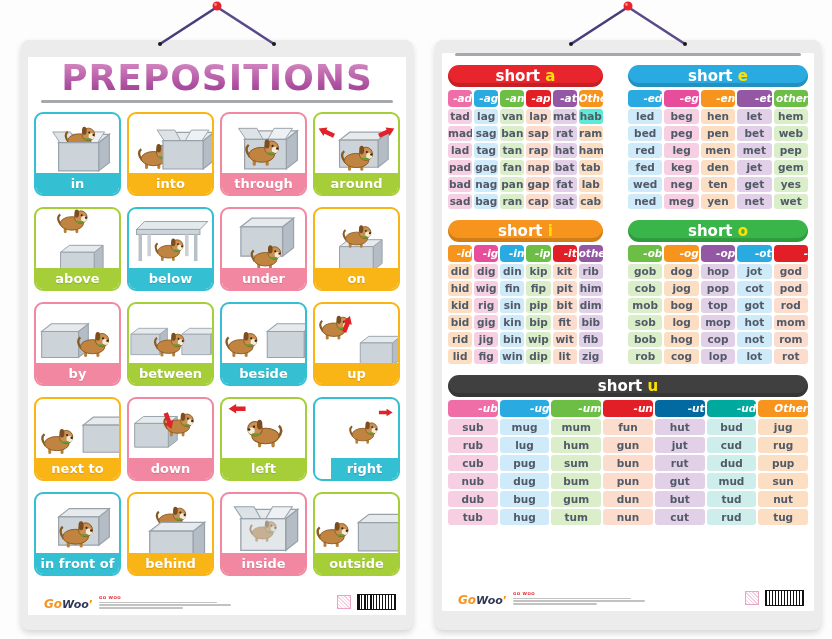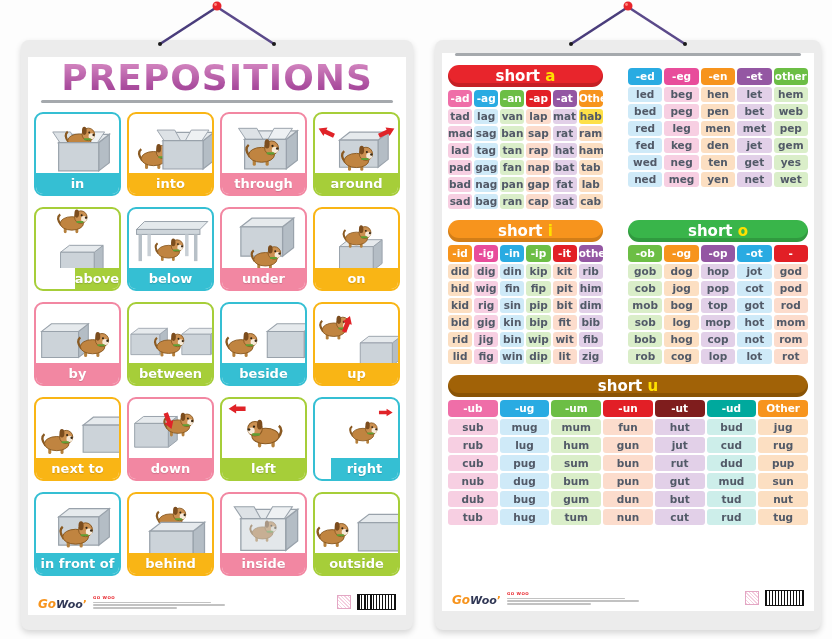--- a/index.html
+++ b/index.html
@@ -652,6 +652,7 @@
             </div>
           </div>
           <div class="ptable t-wide">
+            <div class="banner" style="background:#29abe2"><span>short </span><span class="vowel">e</span></div>
             <div class="pgrid" style="grid-template-columns:repeat(5,1fr)">
               <div class="hcell" style="background:#29abe2">-ed</div>
               <div class="hcell" style="background:#e84d9b">-eg</div>

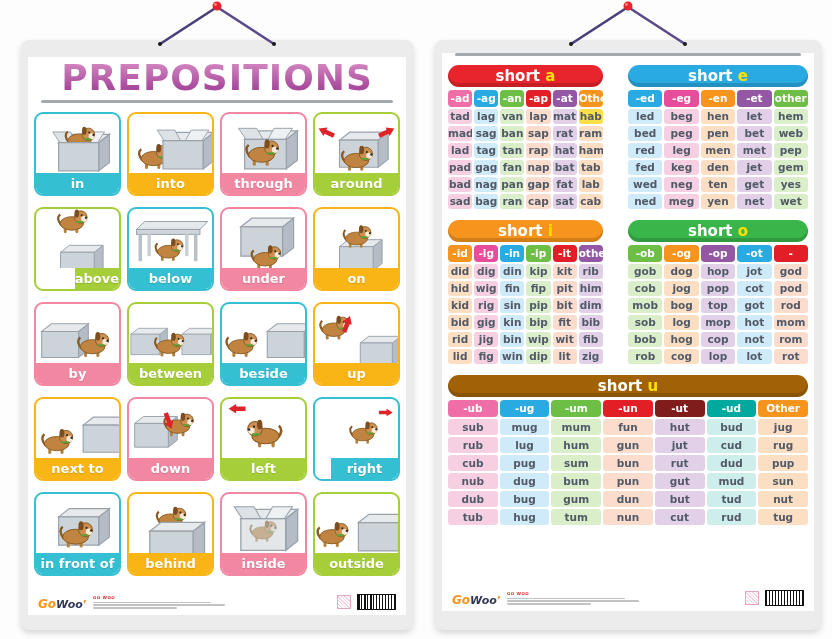--- a/index.html
+++ b/index.html
@@ -38,7 +38,7 @@
   .vowel{color:#ffe000;}
   .pgrid{display:grid;gap:2px;margin-top:3px;}
   .hcell{height:17px;line-height:17px;border-radius:4px;color:#fff;font-weight:700;
-         font-size:10.5px;text-align:center;overflow:hidden;}
+         font-size:10.5px;text-align:right;overflow:hidden;font-style:italic;}
   .wcell{height:15px;line-height:15px;border-radius:3px;color:#5055633;text-align:center;
          font-size:10.5px;font-weight:700;color:#525a68;overflow:hidden;}
   .wcell.tall{height:16px;line-height:16px;}

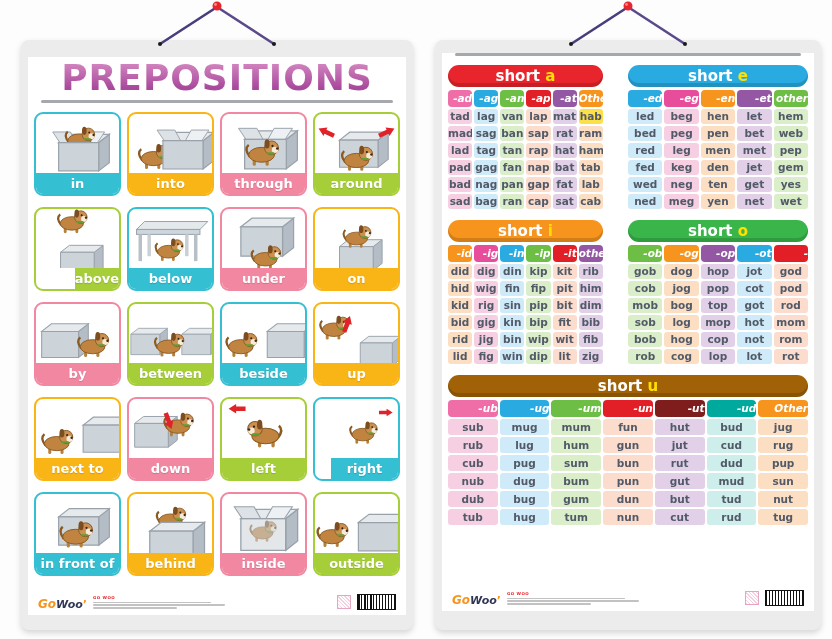--- a/index.html
+++ b/index.html
@@ -618,7 +618,7 @@
               <div class="wcell" style="background:#daeec9">van</div>
               <div class="wcell" style="background:#fcdccc">lap</div>
               <div class="wcell" style="background:#e2d0e8">mat</div>
-              <div class="wcell" style="background:#fde047">hab</div>
+              <div class="wcell" style="background:#5eead4">hab</div>
               <div class="wcell" style="background:#f7cfe2">mad</div>
               <div class="wcell" style="background:#cfeaf8">sag</div>
               <div class="wcell" style="background:#daeec9">ban</div>

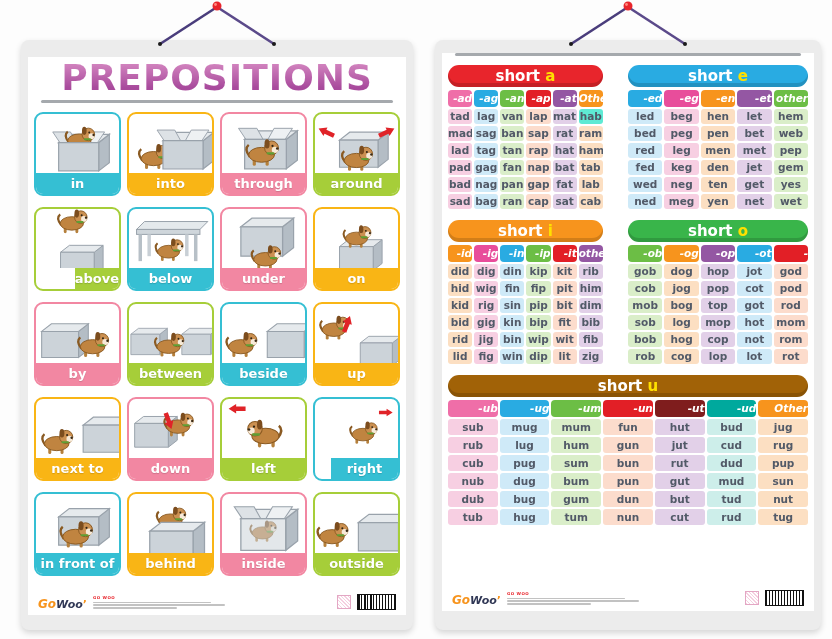--- a/index.html
+++ b/index.html
@@ -183,7 +183,7 @@
           </svg>
           <div class="card-label" style="background:#a6ce39">around</div>
         </div>
-        <div class="card" style="border-color: rgb(166, 206, 57); align-items: flex-end;">
+        <div class="card" style="border-color: rgb(166, 206, 57);">
           <svg viewBox="0 0 88 60" preserveAspectRatio="xMidYMid meet">
             <g transform="translate(26,32) scale(1.05)">
               <polygon points="34,12 43,5 43,29 34,36" fill="#b4bdc5" stroke="#99a2ab" stroke-width="1"></polygon>

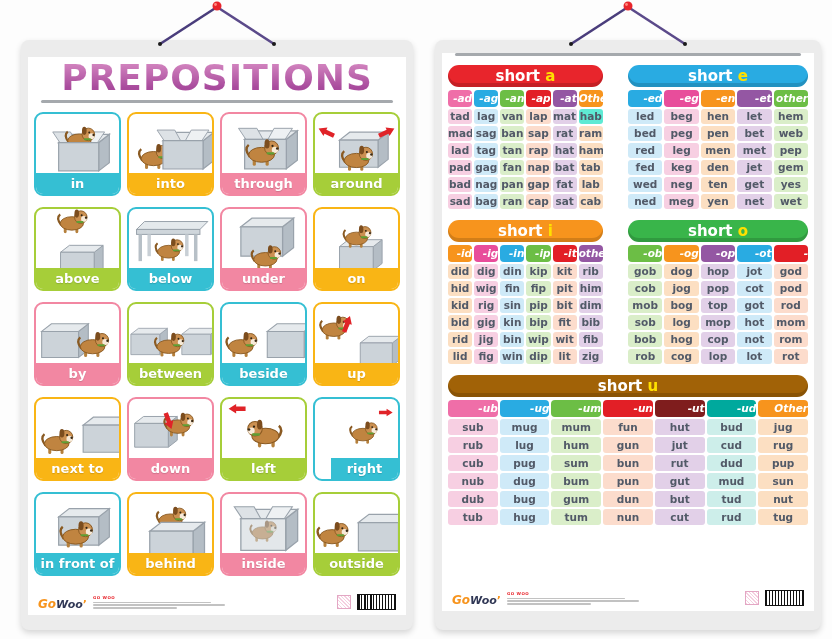--- a/index.html
+++ b/index.html
@@ -783,7 +783,7 @@
         </div>
       <div class="trow" id="trowU">
           <div class="ptable t-u">
-            <div class="banner" style="background:#a16207"><span>short </span><span class="vowel">u</span></div>
+            <div class="banner" style="background:#404040"><span>short </span><span class="vowel">u</span></div>
             <div class="pgrid" style="grid-template-columns:repeat(7,1fr)">
               <div class="hcell" style="background:#ef6ea8">-ub</div>
               <div class="hcell" style="background:#29abe2">-ug</div>

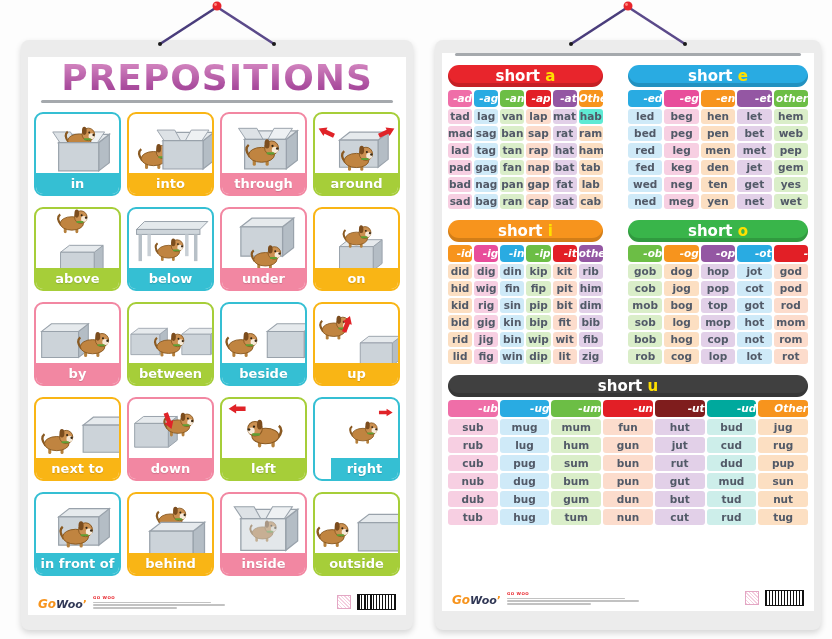--- a/index.html
+++ b/index.html
@@ -789,7 +789,7 @@
               <div class="hcell" style="background:#29abe2">-ug</div>
               <div class="hcell" style="background:#6cbe45">-um</div>
               <div class="hcell" style="background:#e21f26">-un</div>
-              <div class="hcell" style="background:#7f1d1d">-ut</div>
+              <div class="hcell" style="background:#0369a1">-ut</div>
               <div class="hcell" style="background:#00a99d">-ud</div>
               <div class="hcell" style="background:#f7941d">Other</div>
               <div class="wcell tall" style="background:#f7cfe2">sub</div>

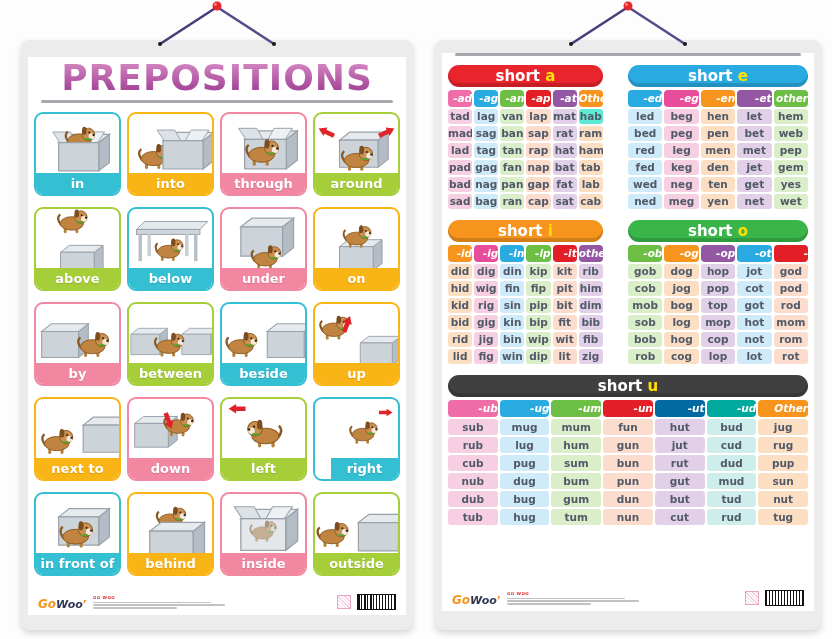--- a/index.html
+++ b/index.html
@@ -43,7 +43,7 @@
          font-size:10.5px;font-weight:700;color:#525a68;overflow:hidden;}
   .wcell.tall{height:16px;line-height:16px;}
   
-  .footer{position:absolute;bottom:2px;left:10px;right:10px;height:22px;display:flex;
+  .footer{position:absolute;bottom:2px;left:16px;right:10px;height:22px;display:flex;
           align-items:center;gap:6px;}
   .logo{white-space:nowrap;}
   .lg-go{color:#f7941d;font-style:italic;font-weight:900;font-size:12px;}

